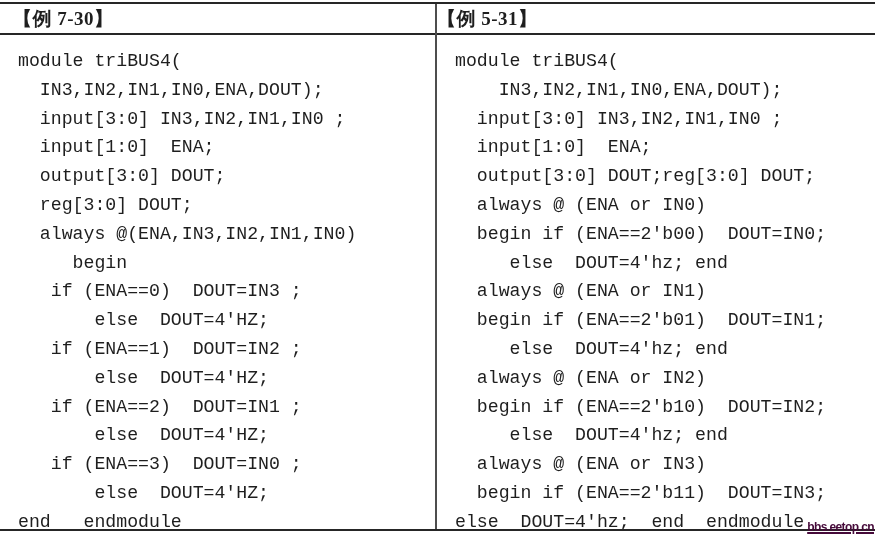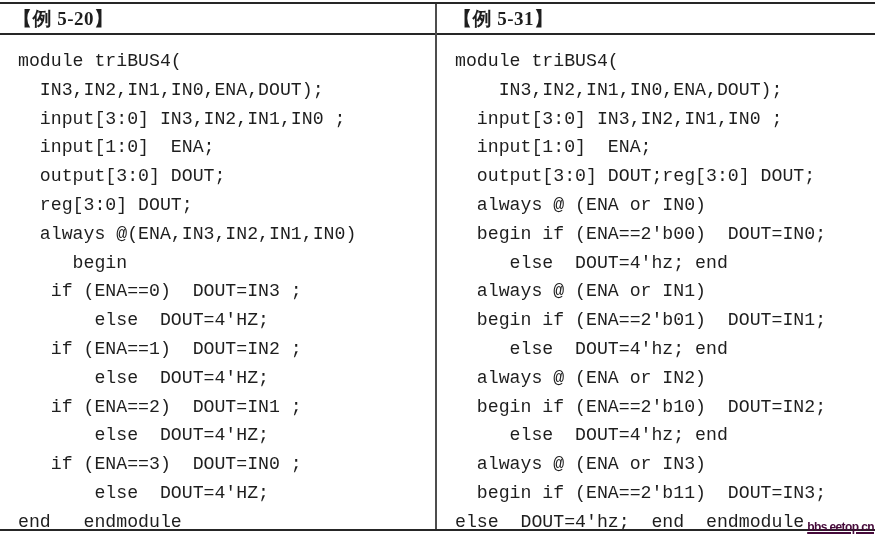--- a/index.html
+++ b/index.html
@@ -81,7 +81,7 @@
 <div class="page">
   <div class="example-table">
     <div class="col col-left">
-      <div class="cell-header">【例 5-20】</div>
+      <div class="cell-header">【例 7-30】</div>
       <pre class="code">module triBUS4(
   IN3,IN2,IN1,IN0,ENA,DOUT);
   input[3:0] IN3,IN2,IN1,IN0 ;

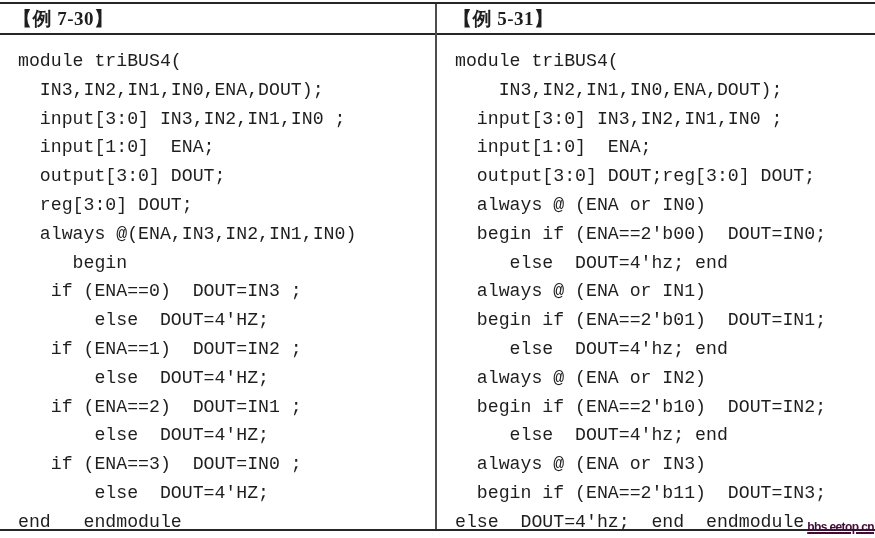--- a/index.html
+++ b/index.html
@@ -52,7 +52,7 @@
     color: var(--text, #1e1e1e);
   }
   .col-left .cell-header { padding-left: 13px; }
-  .col-right .cell-header { padding-left: 16px; }
+  .col-right .cell-header { }
   pre.code {
     margin: 8px;
     padding: 4px 0 0 10px;

